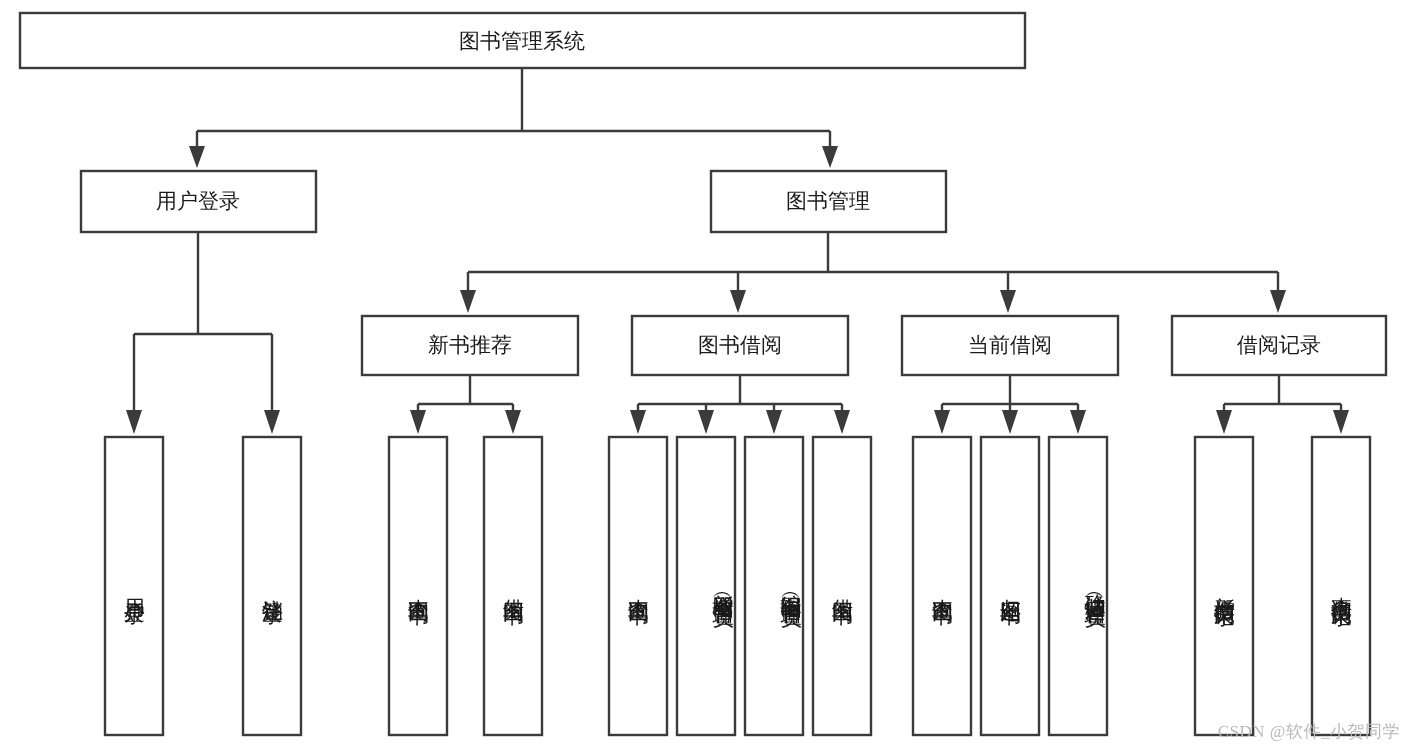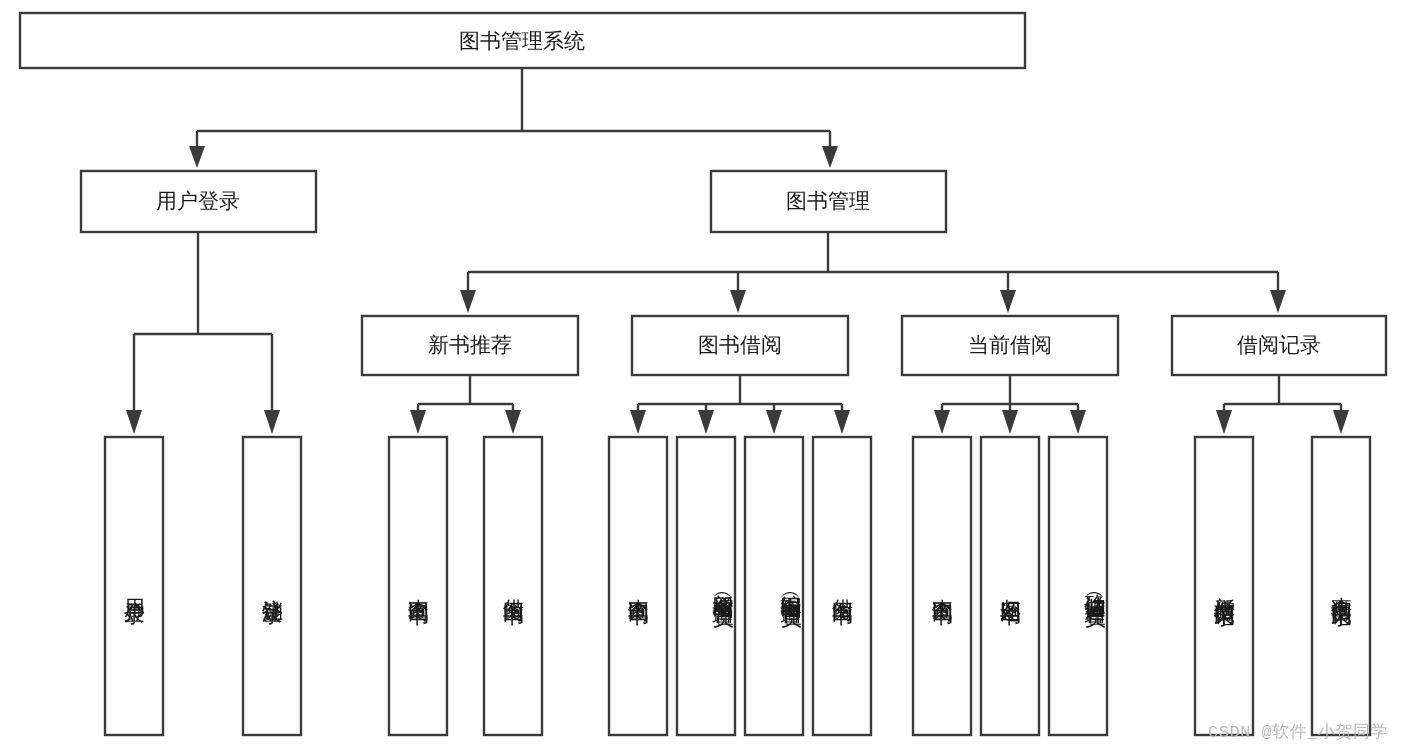--- a/index.html
+++ b/index.html
@@ -66,9 +66,9 @@
   }
   .watermark {
     position: absolute;
-    right: 17px;
+    right: 5px;
     bottom: 4px;
-    font-family: Liberation Mono, monospace;
+    font-family: Liberation Serif, serif;
     font-size: 17px;
     color: #b9b9b9;
     letter-spacing: 0.5px;

